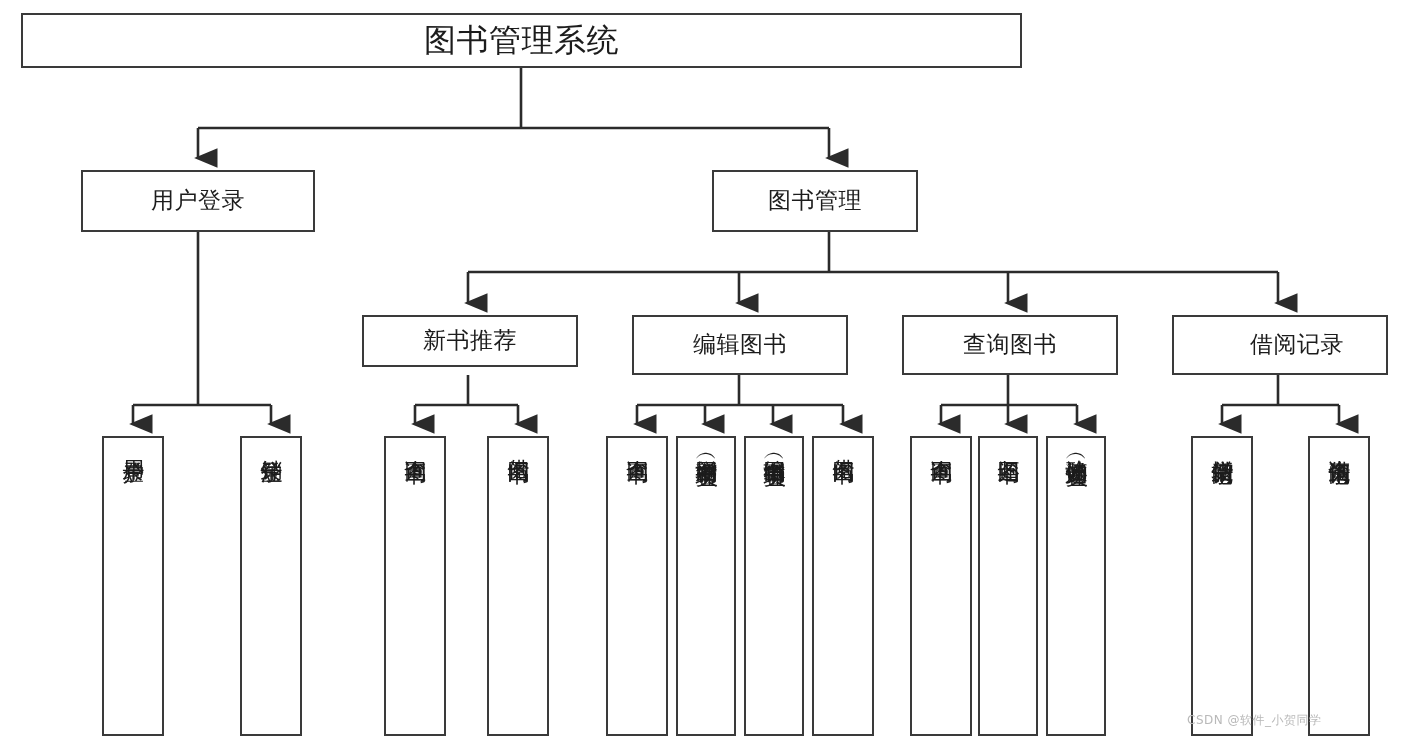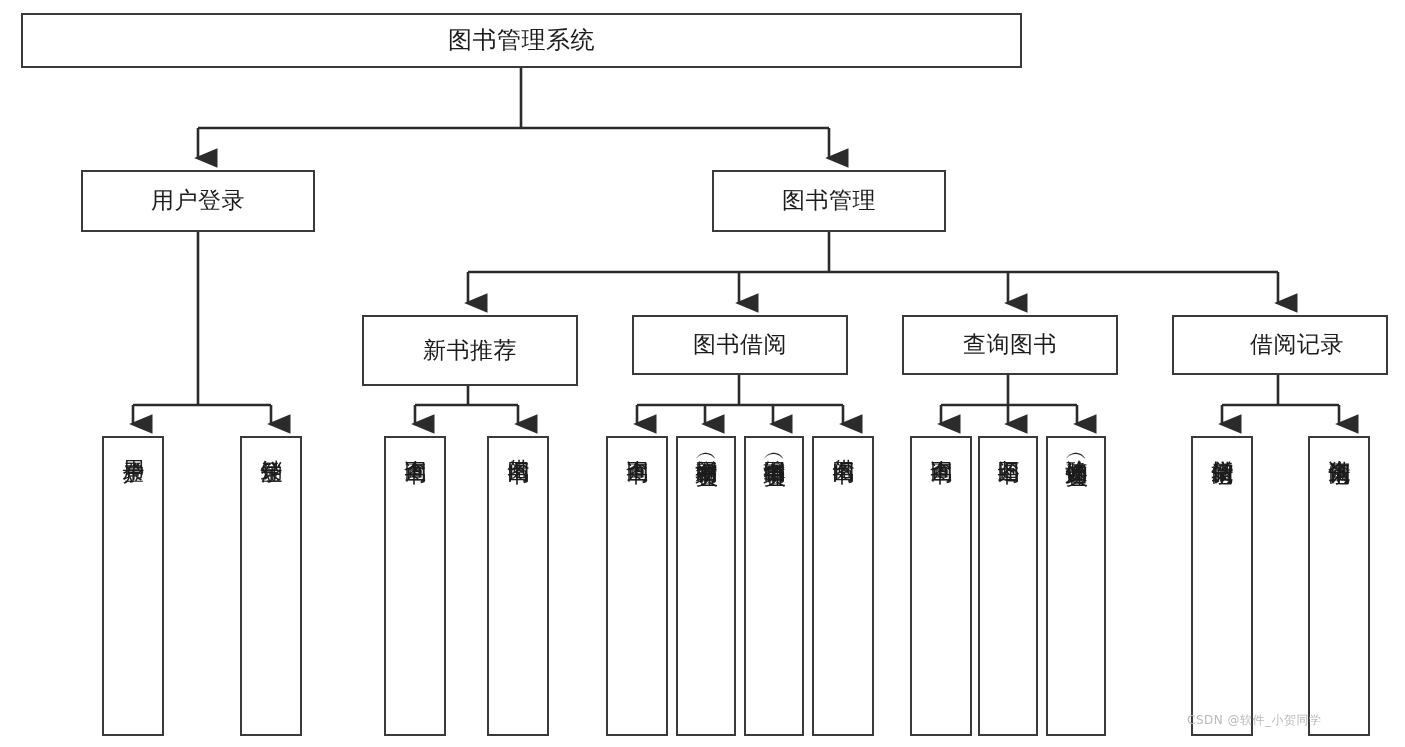--- a/index.html
+++ b/index.html
@@ -45,7 +45,7 @@
     letter-spacing: 0.5px;
     white-space: nowrap;
   }
-  .node.root .label { font-size: 24px; }
+  .node.root .label { font-size: 32px; }
   .node.leaf {
     align-items: flex-start;
     justify-content: center;

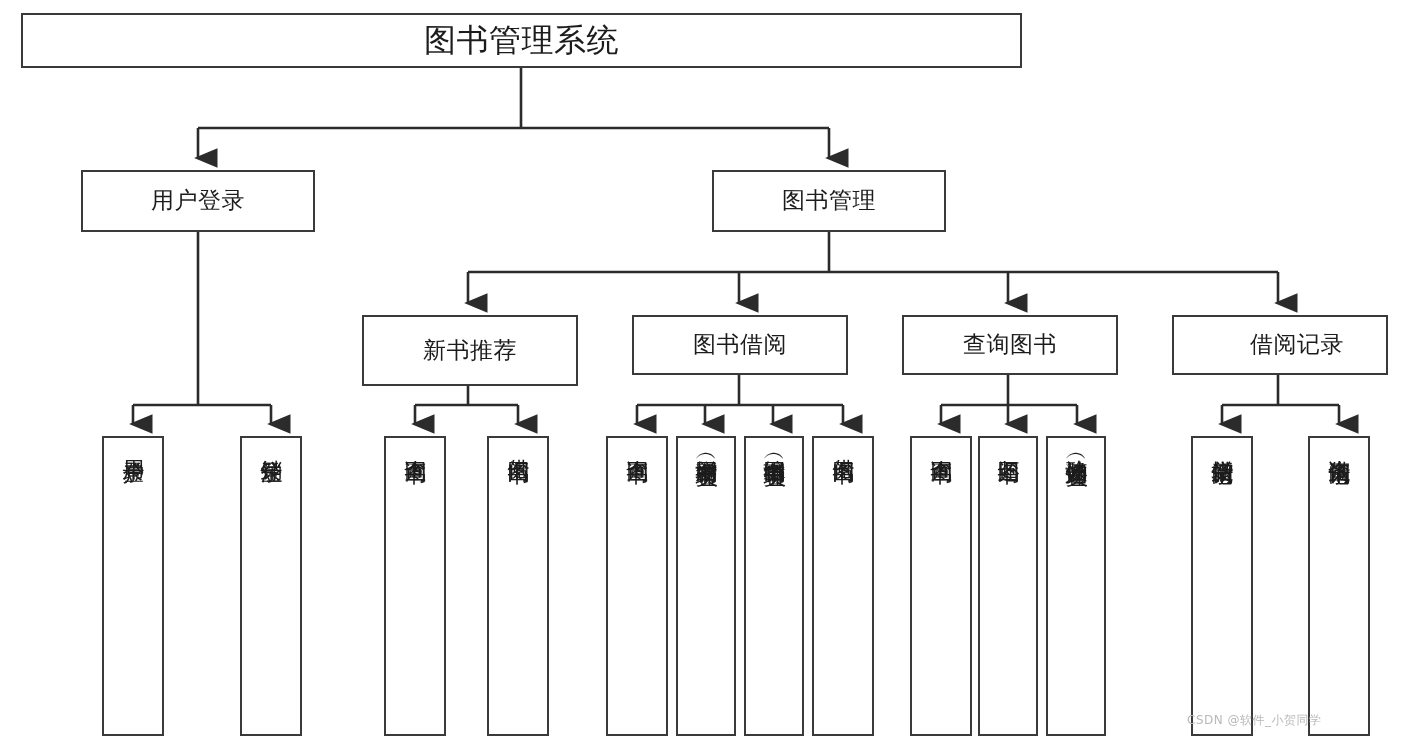--- a/index.html
+++ b/index.html
@@ -136,7 +136,7 @@
   <div class="node" style="left:81px; top:170px; width:234px; height:62px;">
     <span class="label">用户登录</span>
   </div>
-  <div class="node" style="left:712px; top:170px; width:234px; height:62px;">
+  <div class="node" style="left:712px; top:170px; width:206px; height:62px;">
     <span class="label">图书管理</span>
   </div>
 

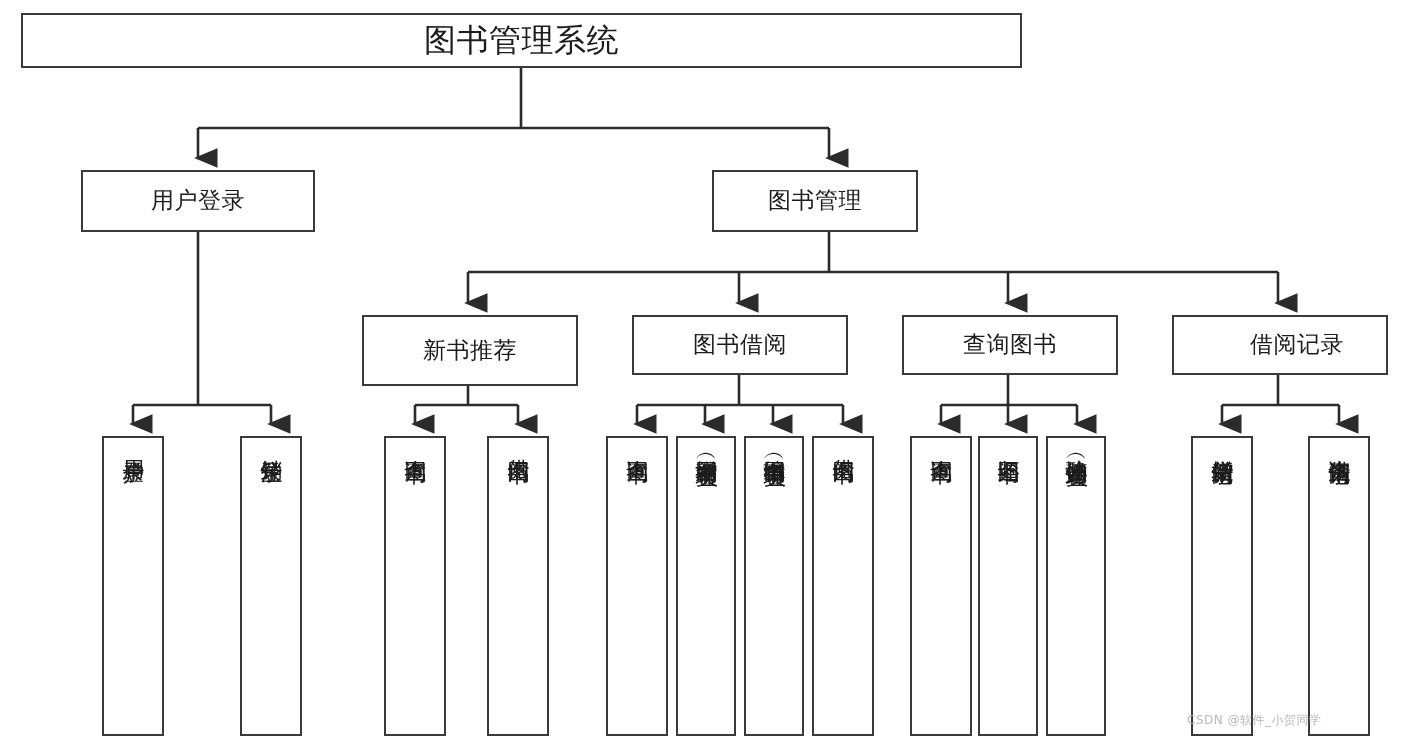--- a/index.html
+++ b/index.html
@@ -140,7 +140,7 @@
     <span class="label">图书管理</span>
   </div>
 
-  <div class="node" style="left:362px; top:315px; width:216px; height:71px;">
+  <div class="node" style="left:362px; top:315px; width:216px; height:52px;">
     <span class="label">新书推荐</span>
   </div>
   <div class="node" style="left:632px; top:315px; width:216px; height:60px;">

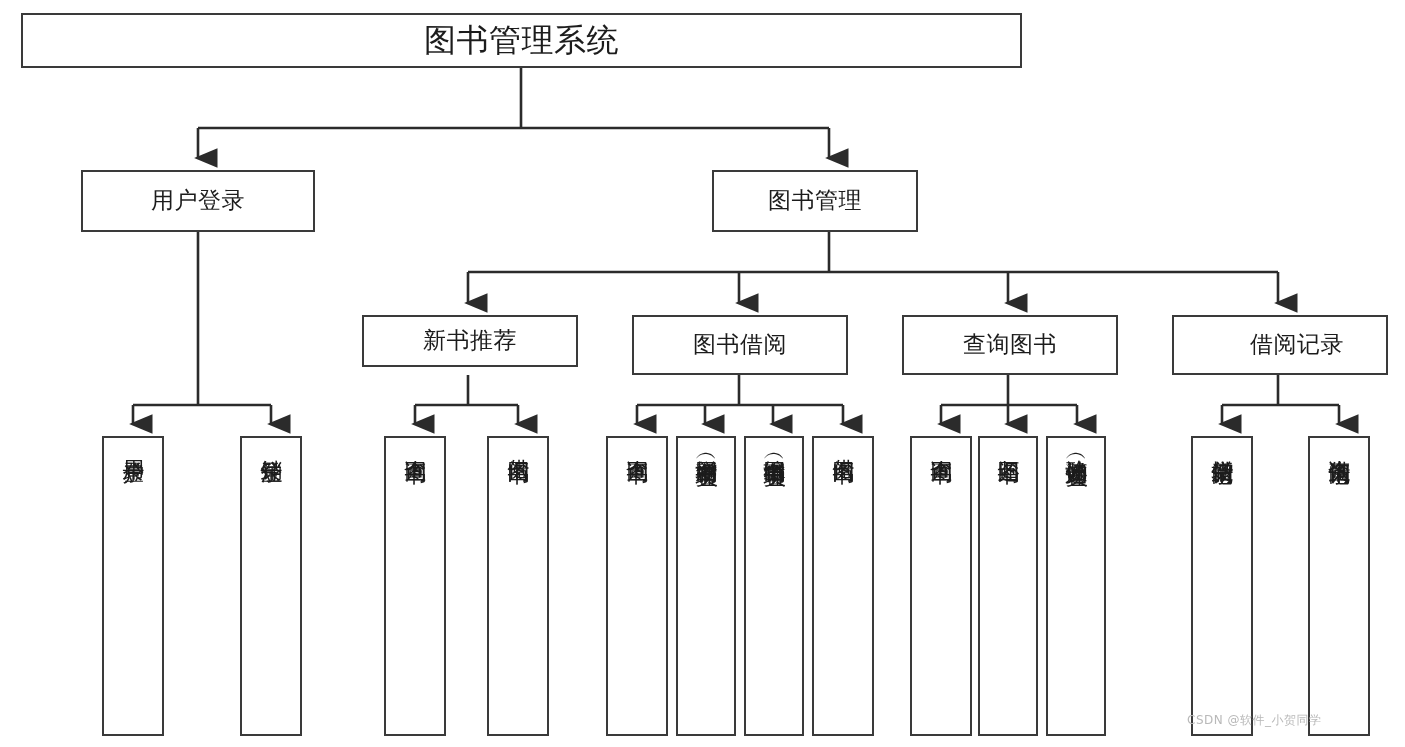--- a/index.html
+++ b/index.html
@@ -144,7 +144,7 @@
     <span class="label">新书推荐</span>
   </div>
   <div class="node" style="left:632px; top:315px; width:216px; height:60px;">
-    <span class="label">图书借阅</span>
+    <span class="label">编辑图书</span>
   </div>
   <div class="node" style="left:902px; top:315px; width:216px; height:60px;">
     <span class="label">查询图书</span>

